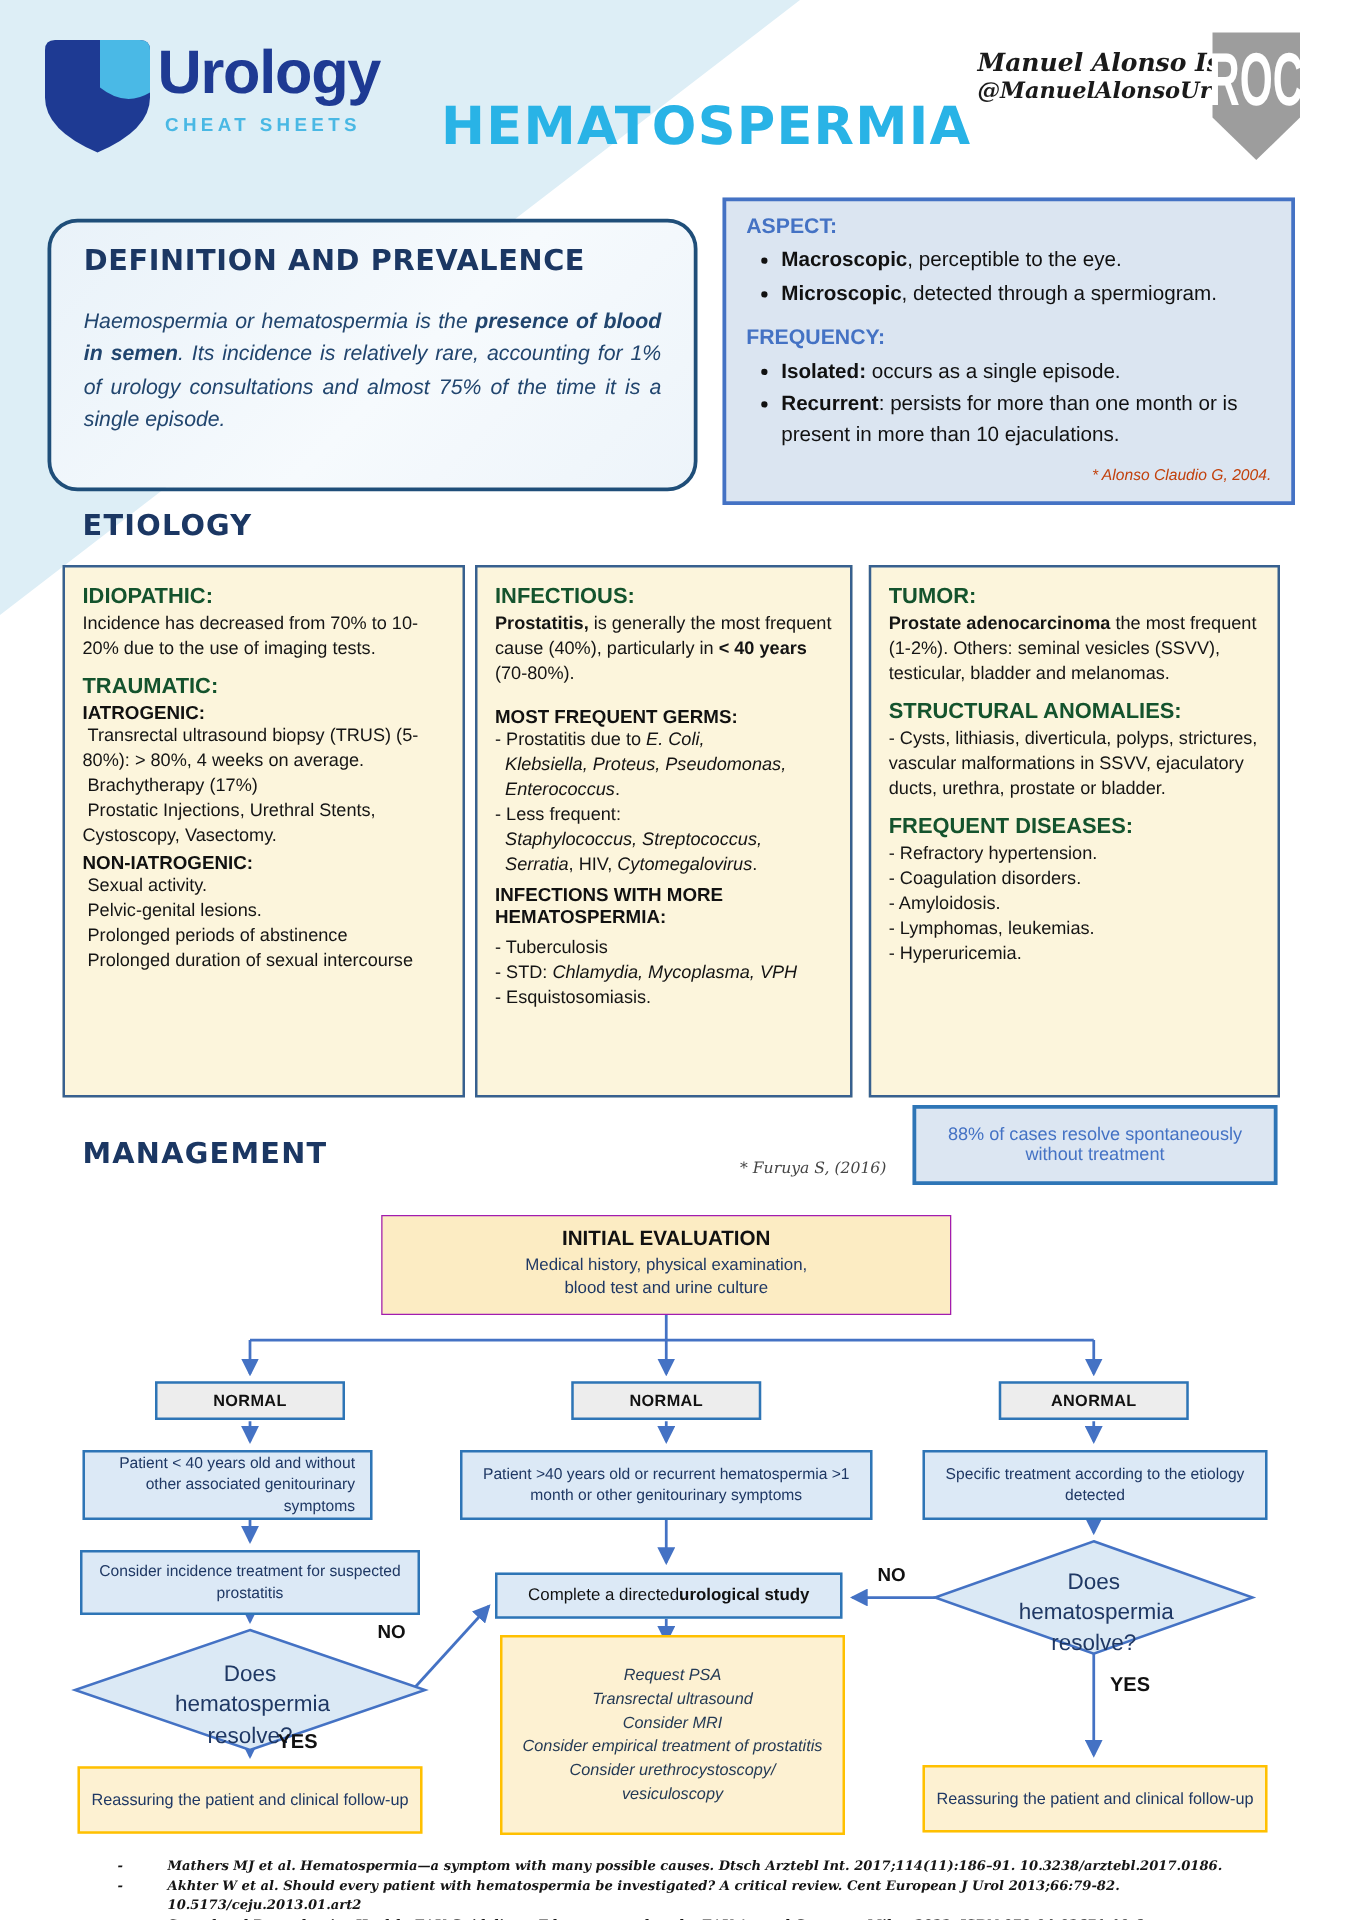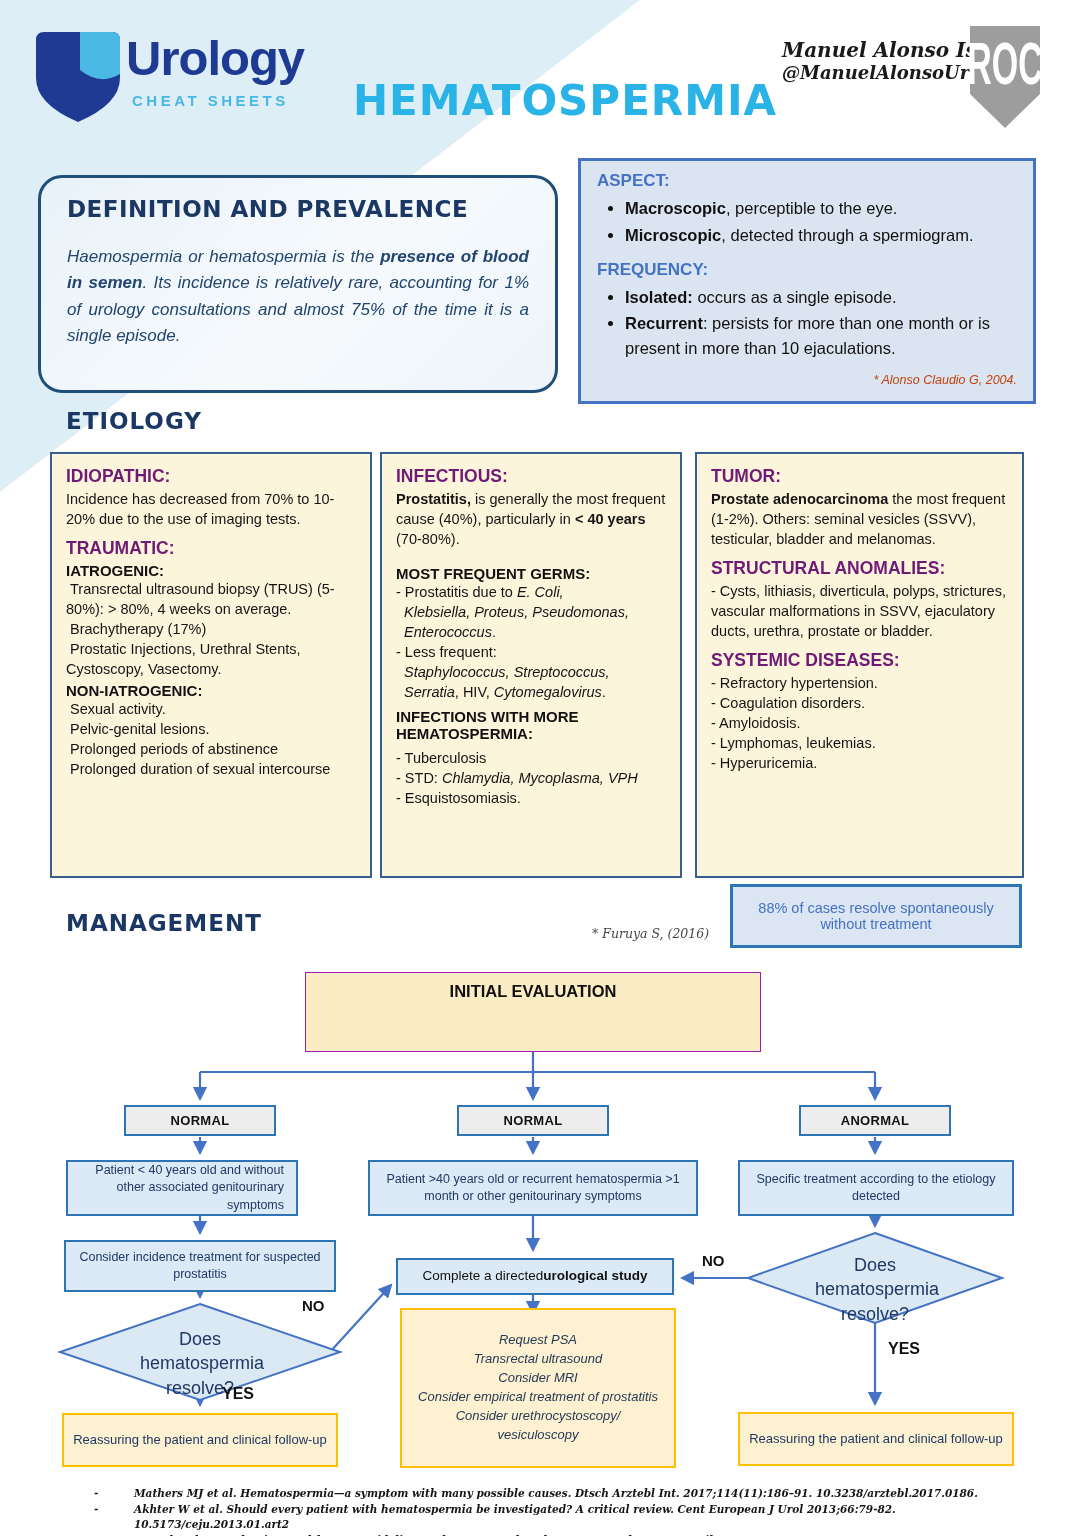--- a/index.html
+++ b/index.html
@@ -38,7 +38,7 @@
   .et1{left:50px;width:322px;}
   .et2{left:380px;width:302px;}
   .et3{left:695px;width:329px;}
-  .et-title{font-size:17.5px;font-weight:bold;color:#701a75;margin:9px 0 2px 0;}
+  .et-title{font-size:17.5px;font-weight:bold;color:#14532d;margin:9px 0 2px 0;}
   .et-title.first{margin-top:0;}
   .et-sub{font-size:15px;font-weight:bold;color:#111;margin-top:3px;}
   .et-body{font-size:14.5px;color:#141414;line-height:1.38;white-space:pre-line;}

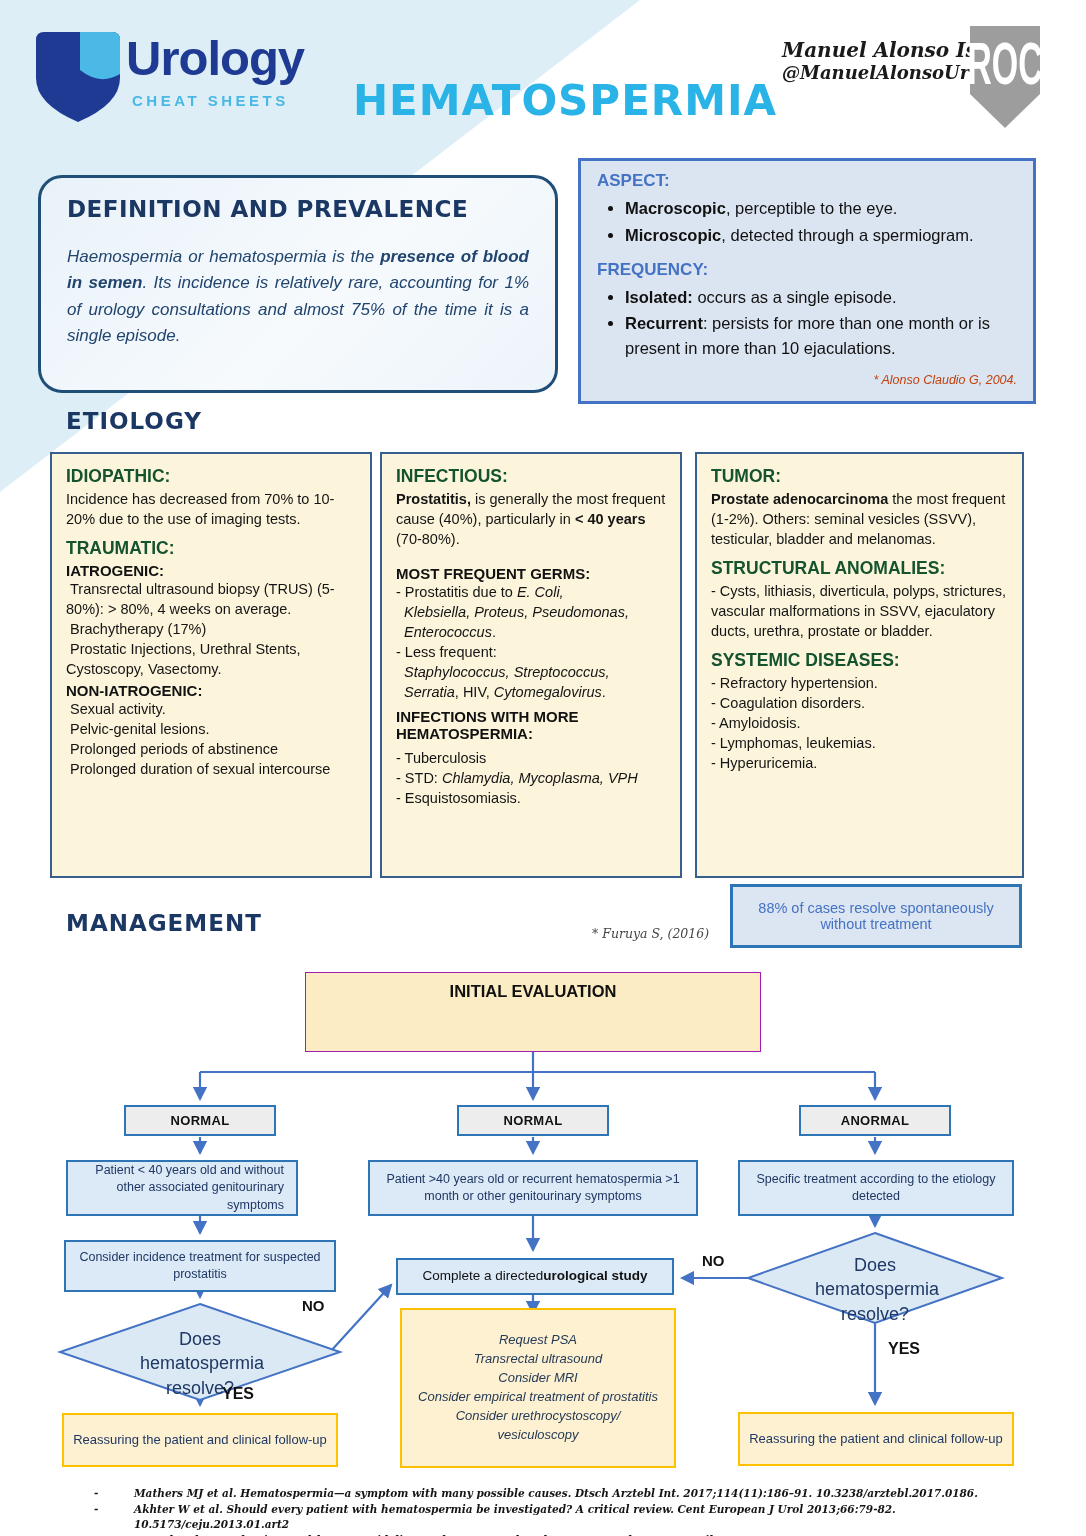--- a/index.html
+++ b/index.html
@@ -165,7 +165,7 @@
     <div class="et-body"><b>Prostate adenocarcinoma</b> the most frequent (1-2%). Others: seminal vesicles (SSVV), testicular, bladder and melanomas.</div>
     <div class="et-title">STRUCTURAL ANOMALIES:</div>
     <div class="et-body">- Cysts, lithiasis, diverticula, polyps, strictures, vascular malformations in SSVV, ejaculatory ducts, urethra, prostate or bladder.</div>
-    <div class="et-title">SYSTEMIC DISEASES:</div>
+    <div class="et-title">FREQUENT DISEASES:</div>
     <div class="et-body">- Refractory hypertension.
 - Coagulation disorders.
 - Amyloidosis.

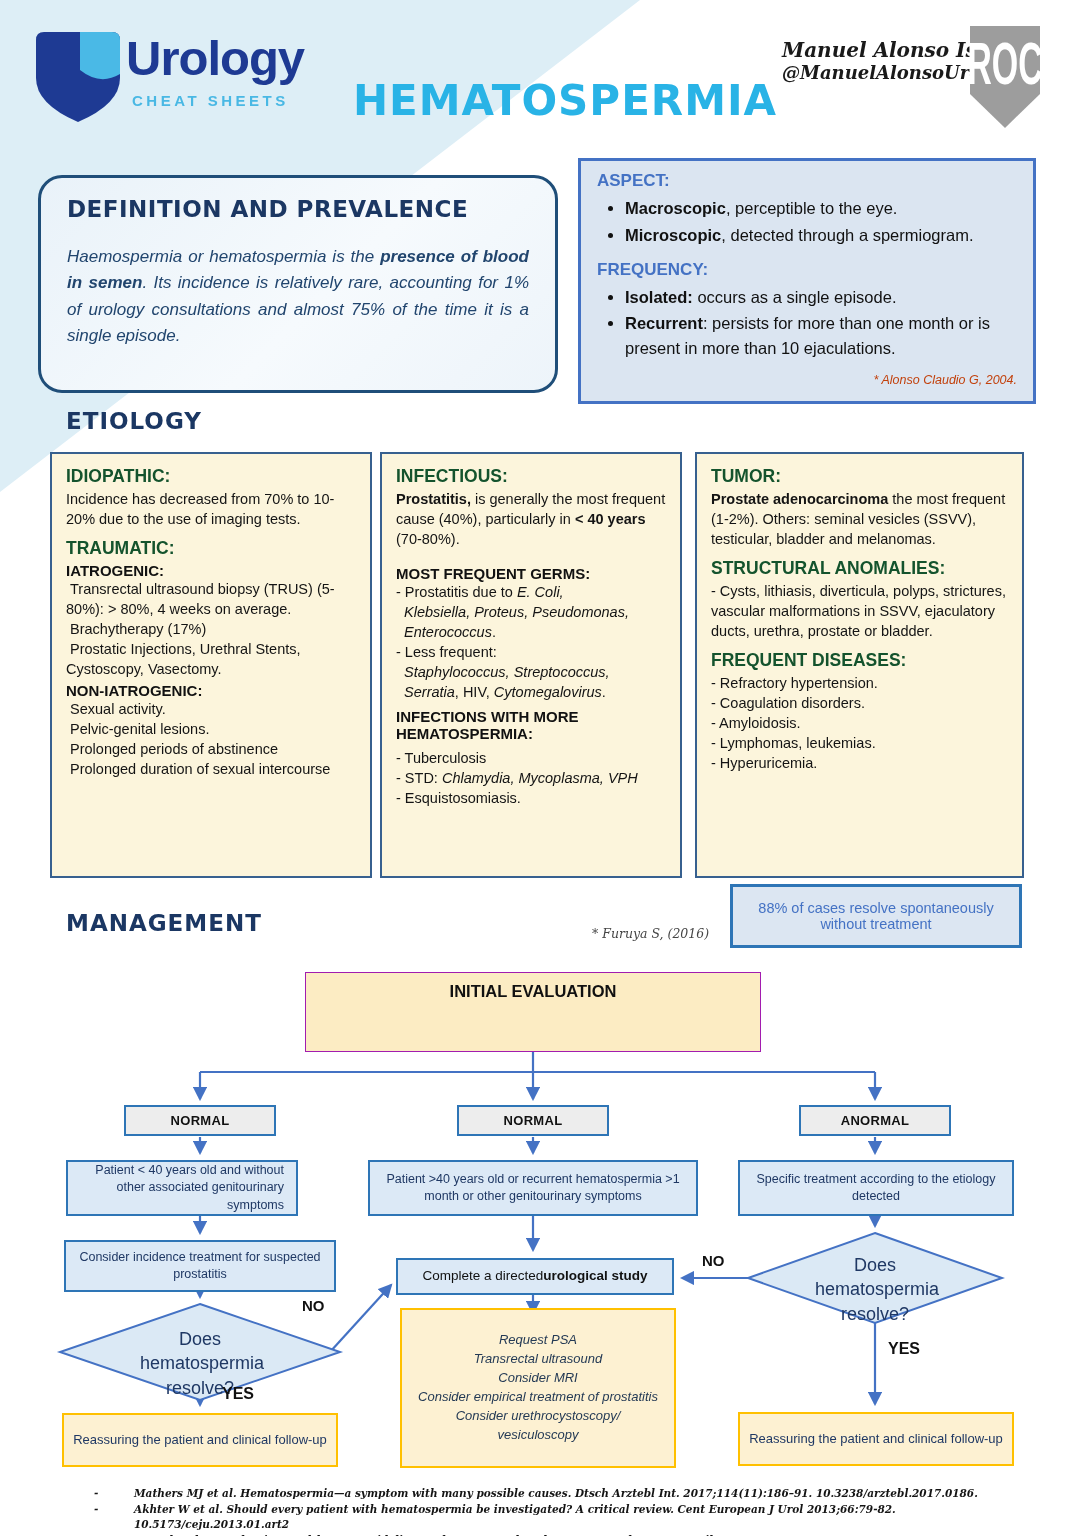--- a/index.html
+++ b/index.html
@@ -208,6 +208,8 @@
 
   <div class="abs init-box">
     <div class="init-title">INITIAL EVALUATION</div>
+    <div class="init-sub">Medical history, physical examination,
+blood test and urine culture</div>
   </div>
 
   <div class="abs tri-box tb-l">NORMAL</div>

